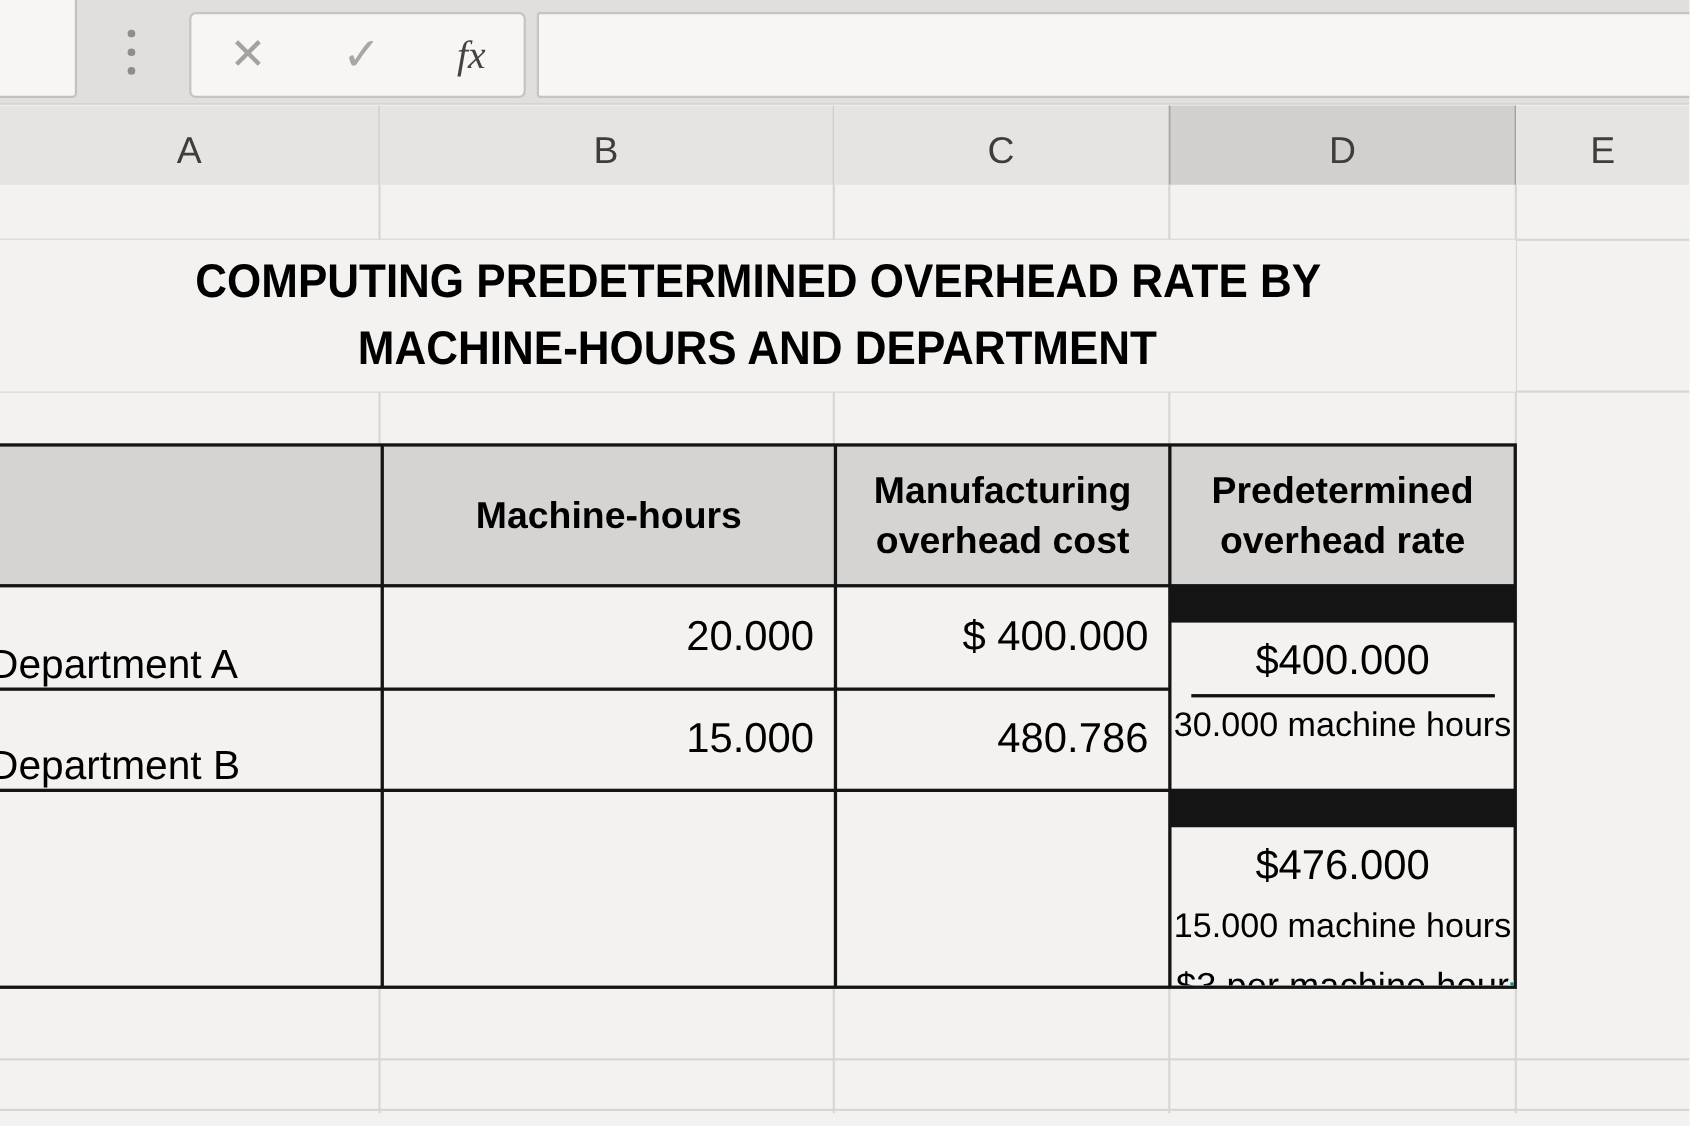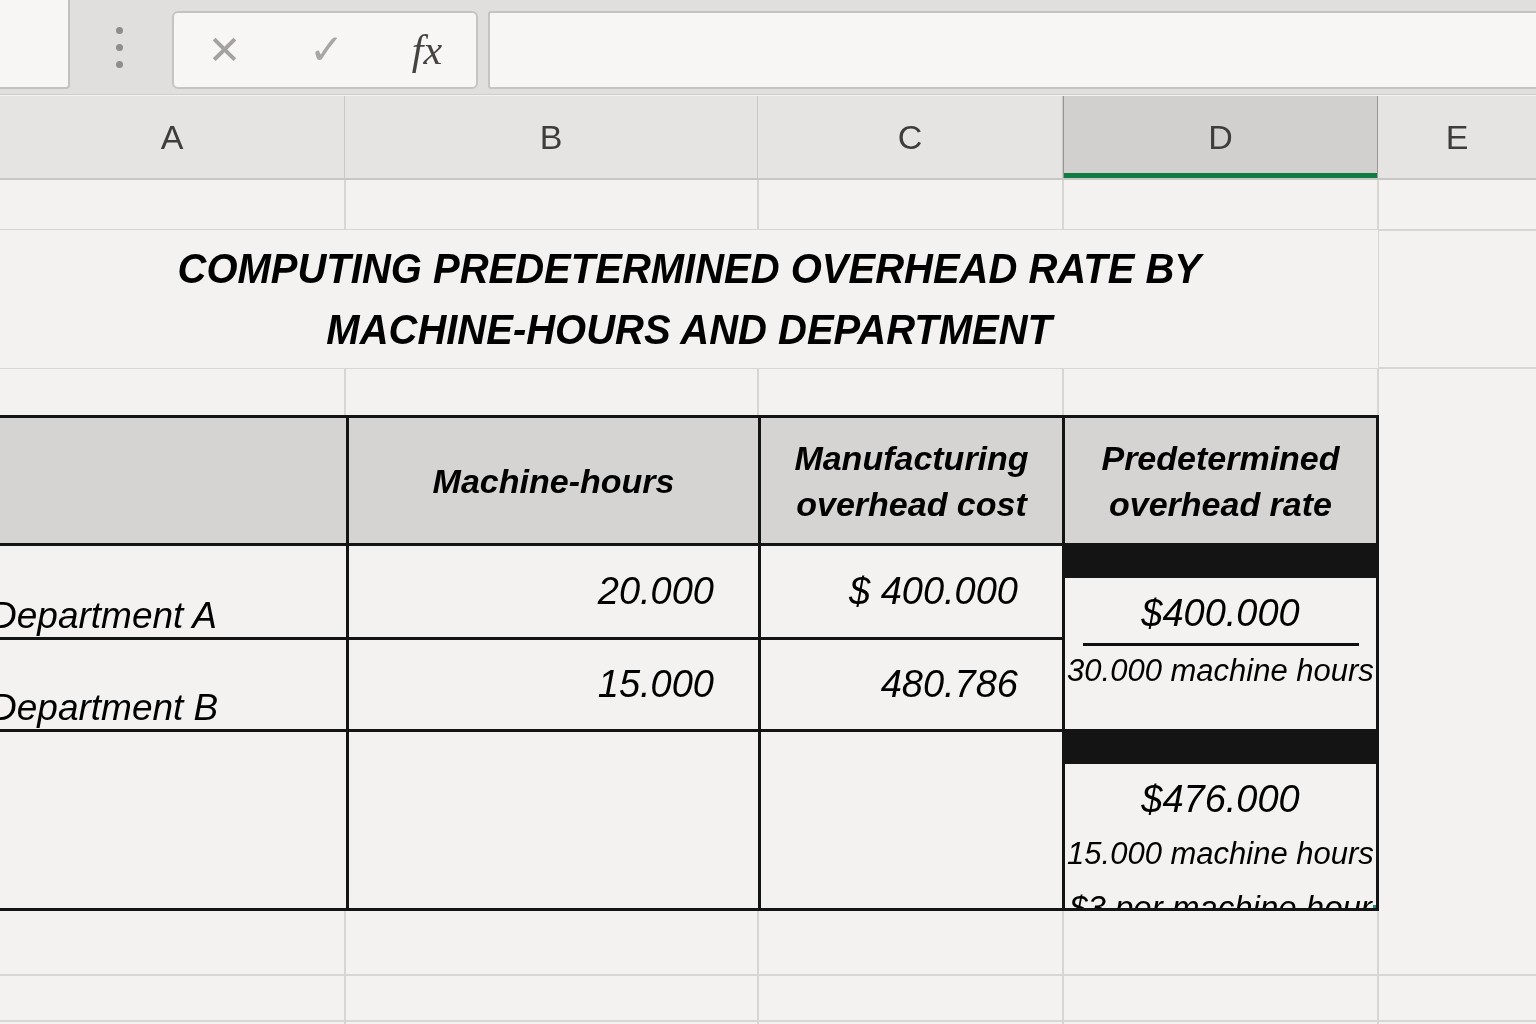--- a/index.html
+++ b/index.html
@@ -26,7 +26,7 @@
   .fx-group{position:absolute;left:172px;top:11px;width:306px;height:78px;background:var(--box-bg);border:2px solid var(--box-border);border-radius:6px;display:flex;align-items:center;justify-content:space-around;}
   .icon-cancel{font-size:40px;color:#a5a19f;line-height:1;}
   .icon-confirm{font-size:42px;color:#aaa6a4;line-height:1;}
-  .icon-fx{font-family:"Liberation Serif",serif;font-style:italic;font-size:42px;color:#45423f;line-height:1;}
+  .icon-fx{font-family:"Liberation Serif",serif;font-style:italic;font-size:36px;color:#45423f;line-height:1;}
   .fbar{position:absolute;left:488px;top:11px;width:1058px;height:78px;background:var(--box-bg);border:2px solid var(--box-border);border-radius:3px;font-size:30px;padding:0 14px;outline:none;}
 
   

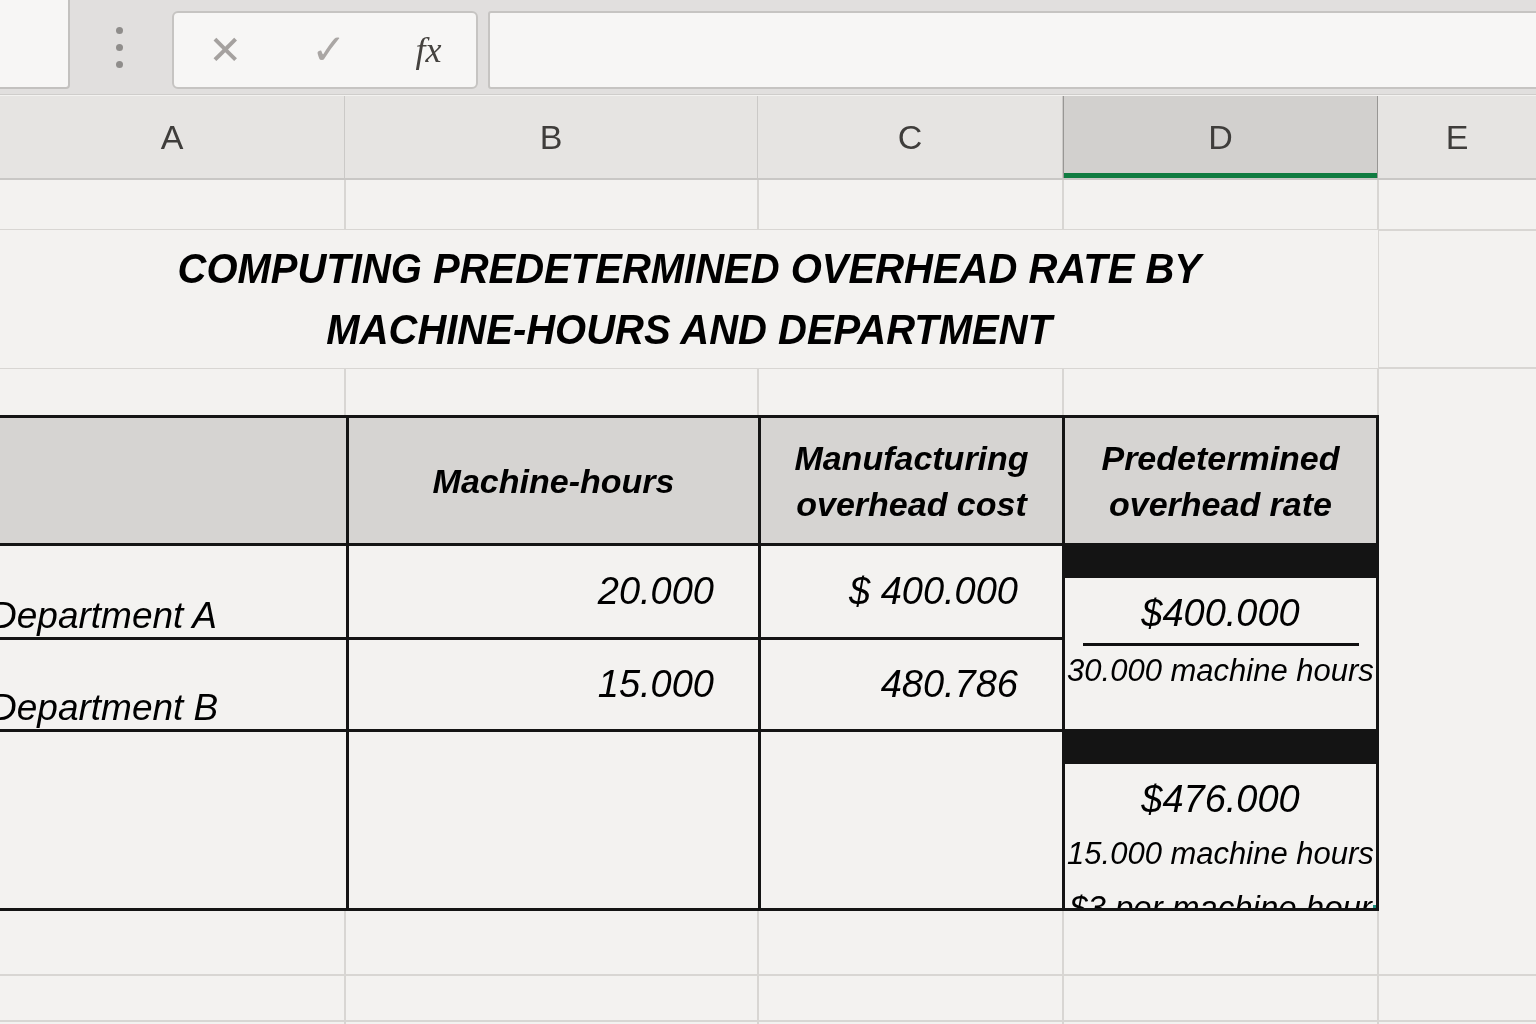--- a/index.html
+++ b/index.html
@@ -35,7 +35,7 @@
   .colhead.selected{background:#d2d0ce;border-left:1px solid #989694;border-right:1px solid #989694;box-shadow:inset 0 -5px 0 0 var(--excel-green);}
 
   
-  .gridarea{position:absolute;top:180px;left:0;width:1536px;height:844px;background:var(--grid-bg);font-style:italic;}
+  .gridarea{position:absolute;top:168px;left:0;width:1536px;height:844px;background:var(--grid-bg);}
   .vline{position:absolute;top:0;bottom:0;width:2px;background:var(--gridline);}
   .hline{position:absolute;left:0;right:0;height:2px;background:var(--gridline);}
 

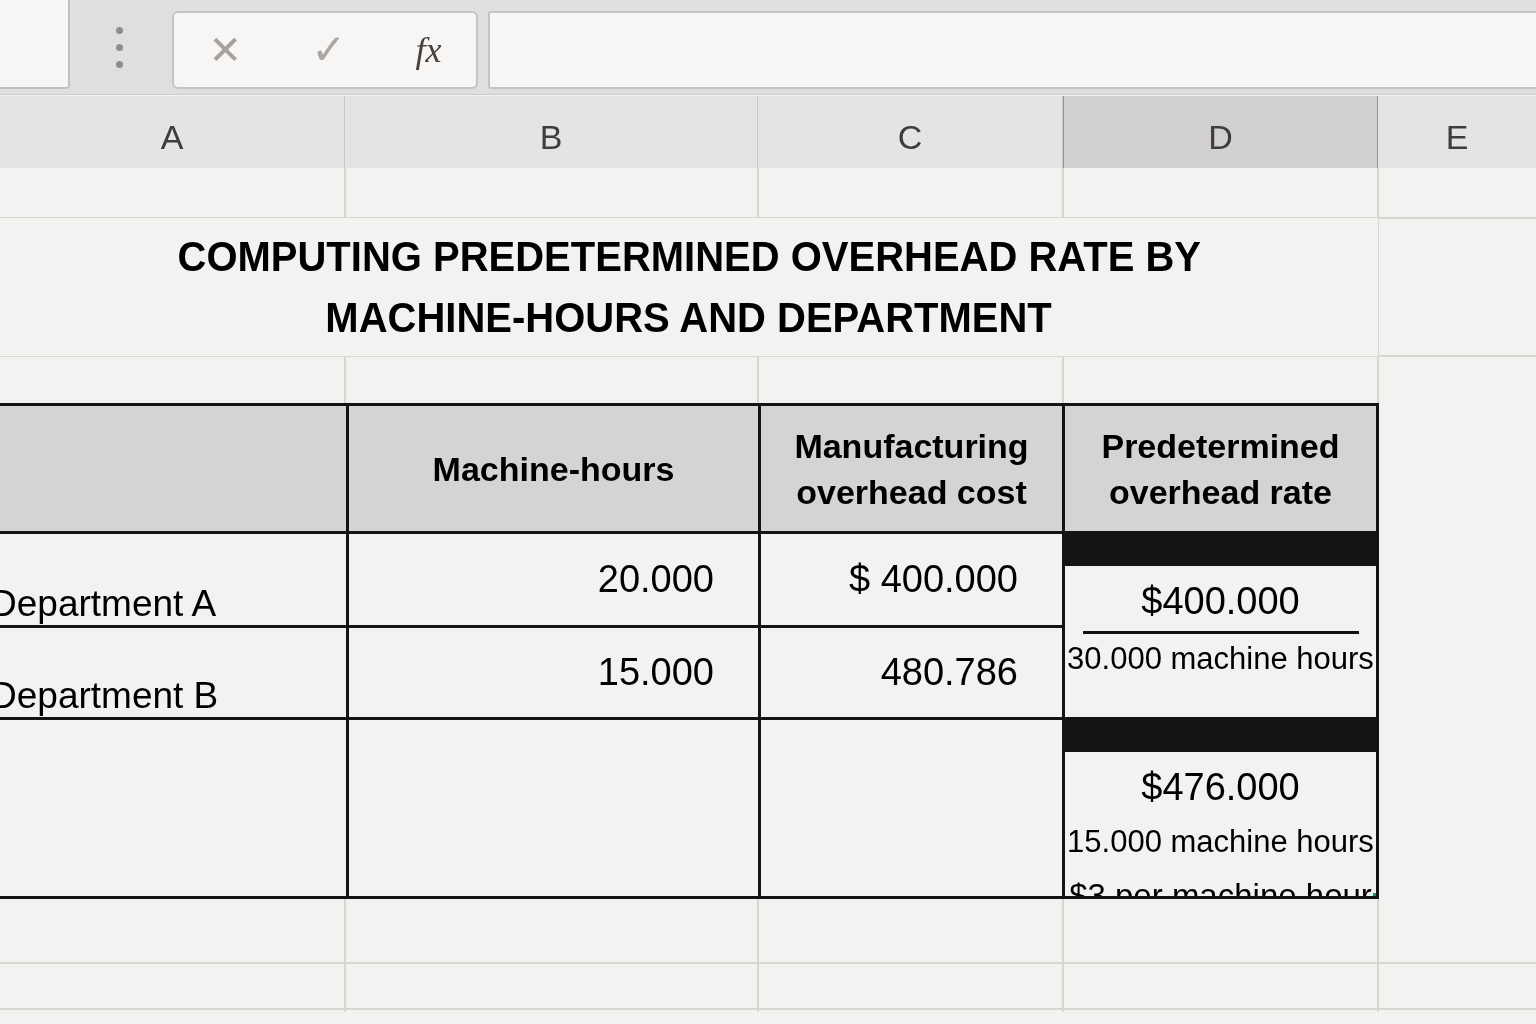--- a/index.html
+++ b/index.html
@@ -48,7 +48,7 @@
   .cell.head{background:var(--header-fill);display:flex;align-items:center;justify-content:center;text-align:center;font-weight:bold;font-size:34px;line-height:46px;}
   .cell.rowlabel{display:flex;align-items:flex-end;font-size:37px;}
   .cell.rowlabel span{margin-left:-10px;white-space:nowrap;}
-  .cell.num{display:flex;align-items:center;justify-content:flex-end;font-size:38px;padding-right:44px;white-space:pre;}
+  .cell.num{display:flex;align-items:center;justify-content:flex-end;font-size:38px;padding-right:18px;white-space:pre;}
   .cell.rate{display:flex;flex-direction:column;align-items:center;padding-top:14px;margin-top:32px;}
   .rate-top{grid-column:4;grid-row:2/4;}
   .rate-bottom{grid-column:4;grid-row:4;position:relative;}

